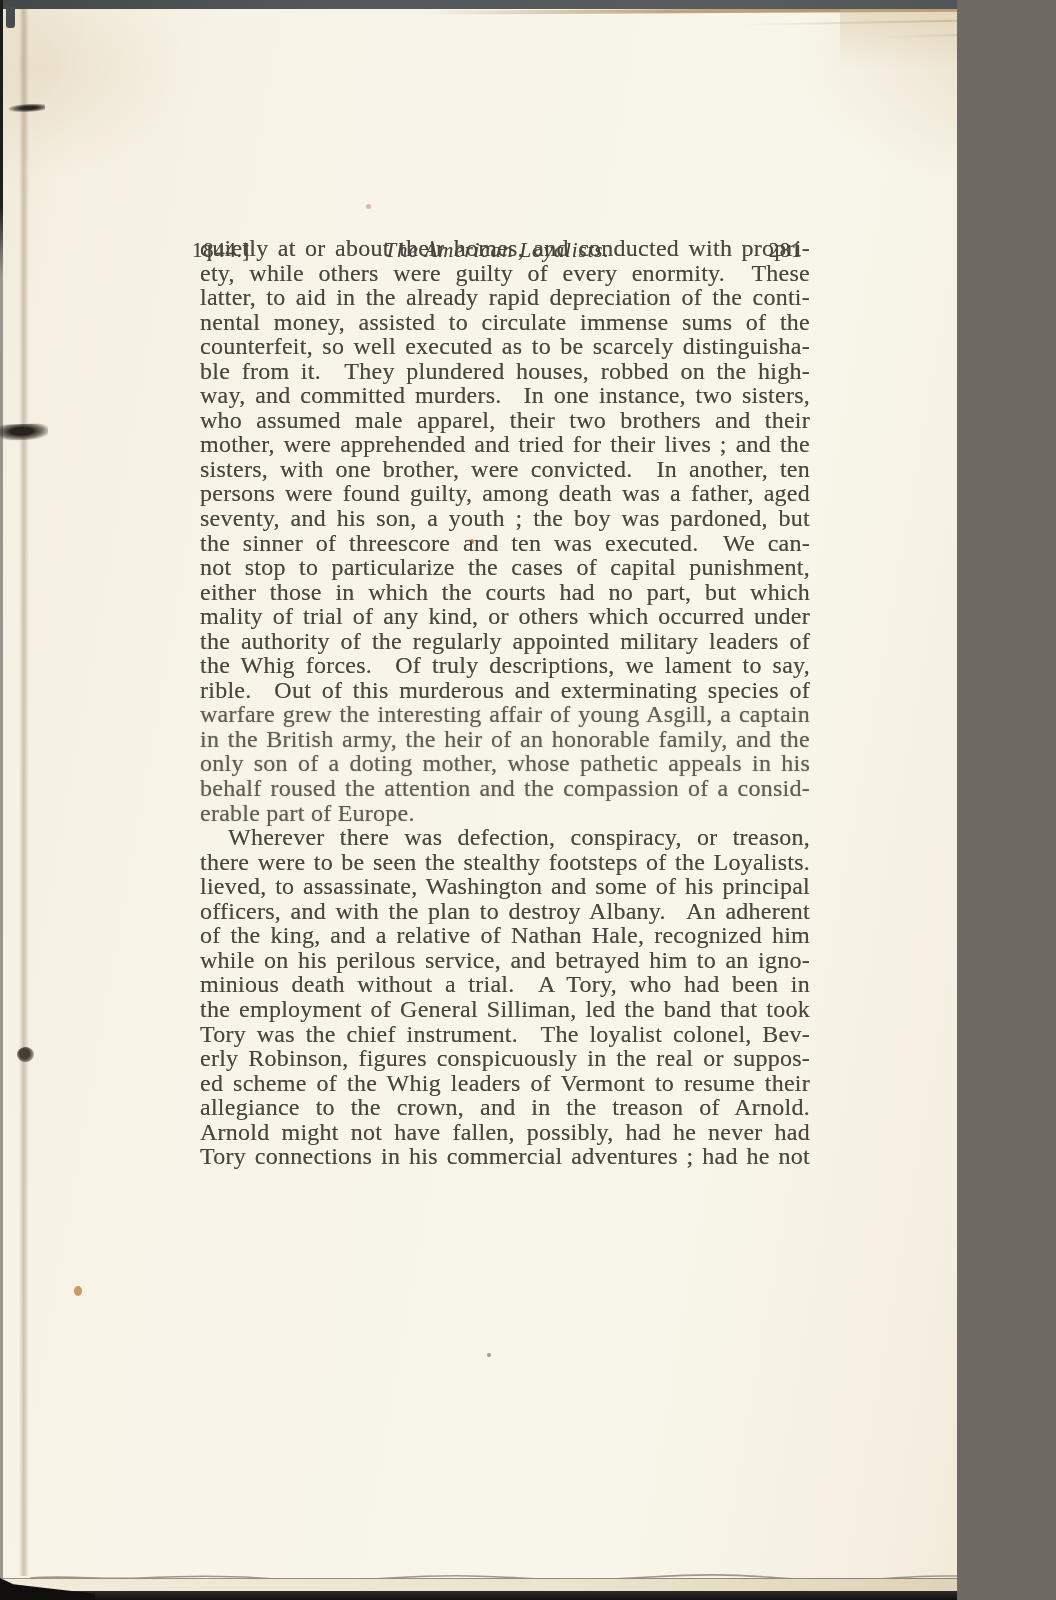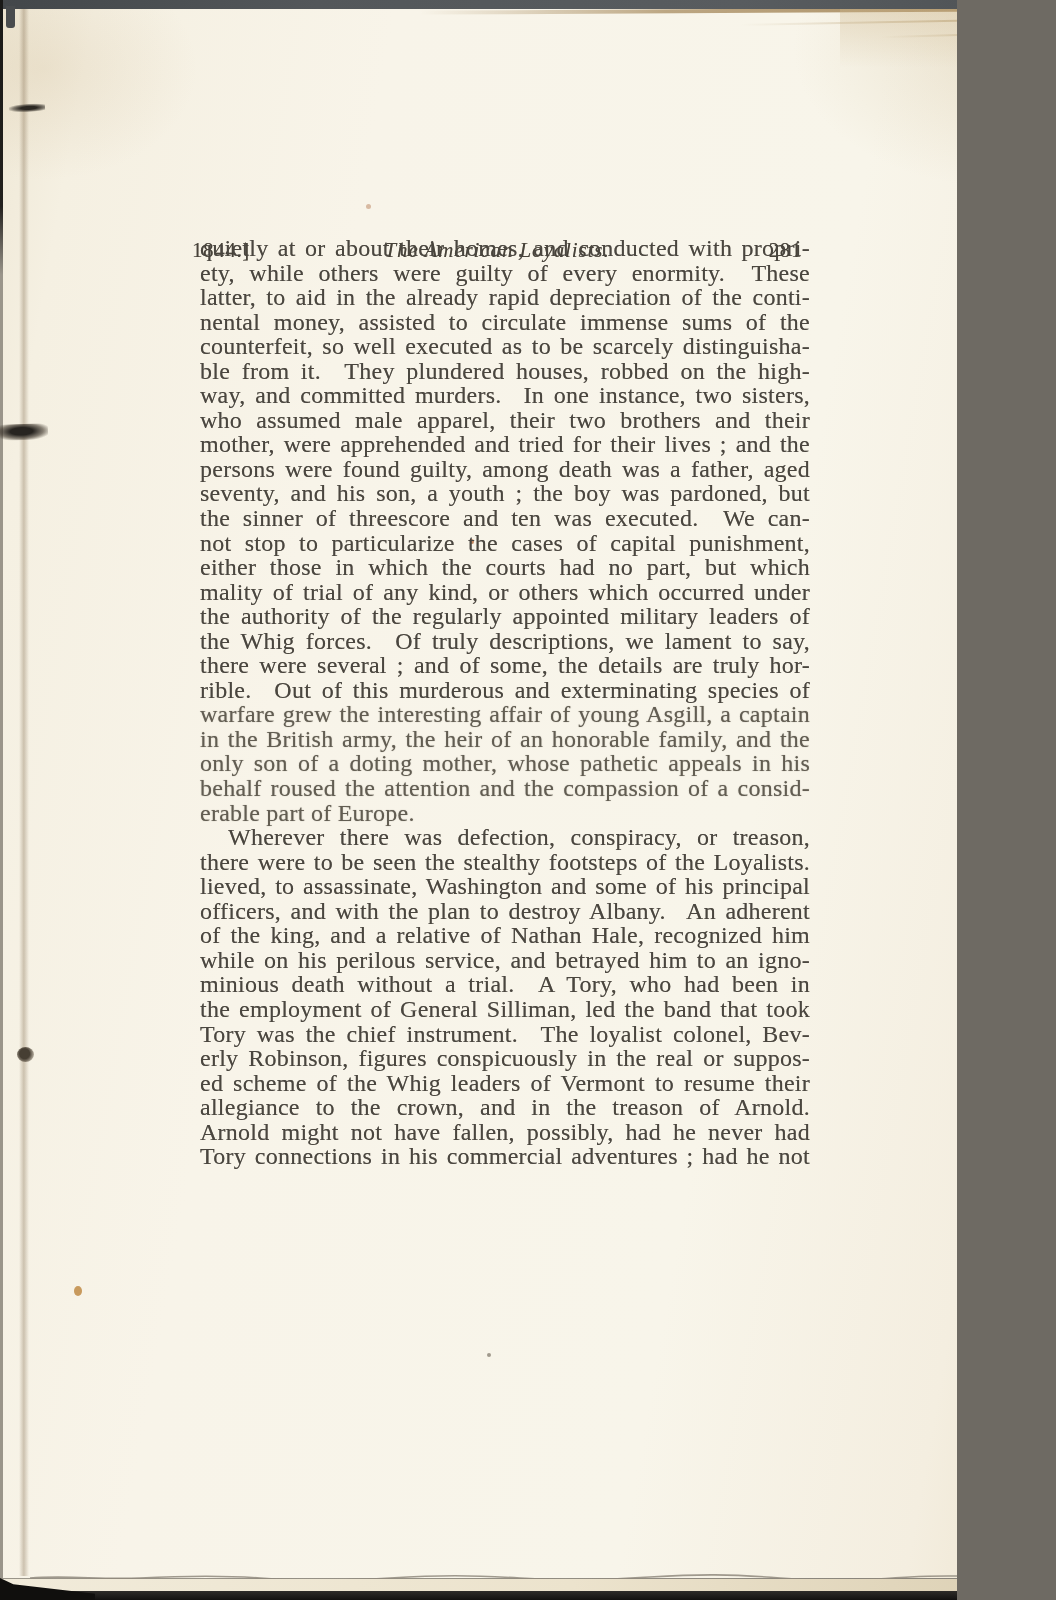--- a/index.html
+++ b/index.html
@@ -145,6 +145,7 @@
           <div class="line">way, and committed murders.  In one instance, two sisters,</div>
           <div class="line">who assumed male apparel, their two brothers and their</div>
           <div class="line">mother, were apprehended and tried for their lives ; and the</div>
+          <div class="line">sisters, with one brother, were convicted.  In another, ten</div>
           <div class="line">persons were found guilty, among death was a father, aged</div>
           <div class="line">seventy, and his son, a youth ; the boy was pardoned, but</div>
           <div class="line">the sinner of threescore and ten was executed.  We can-</div>

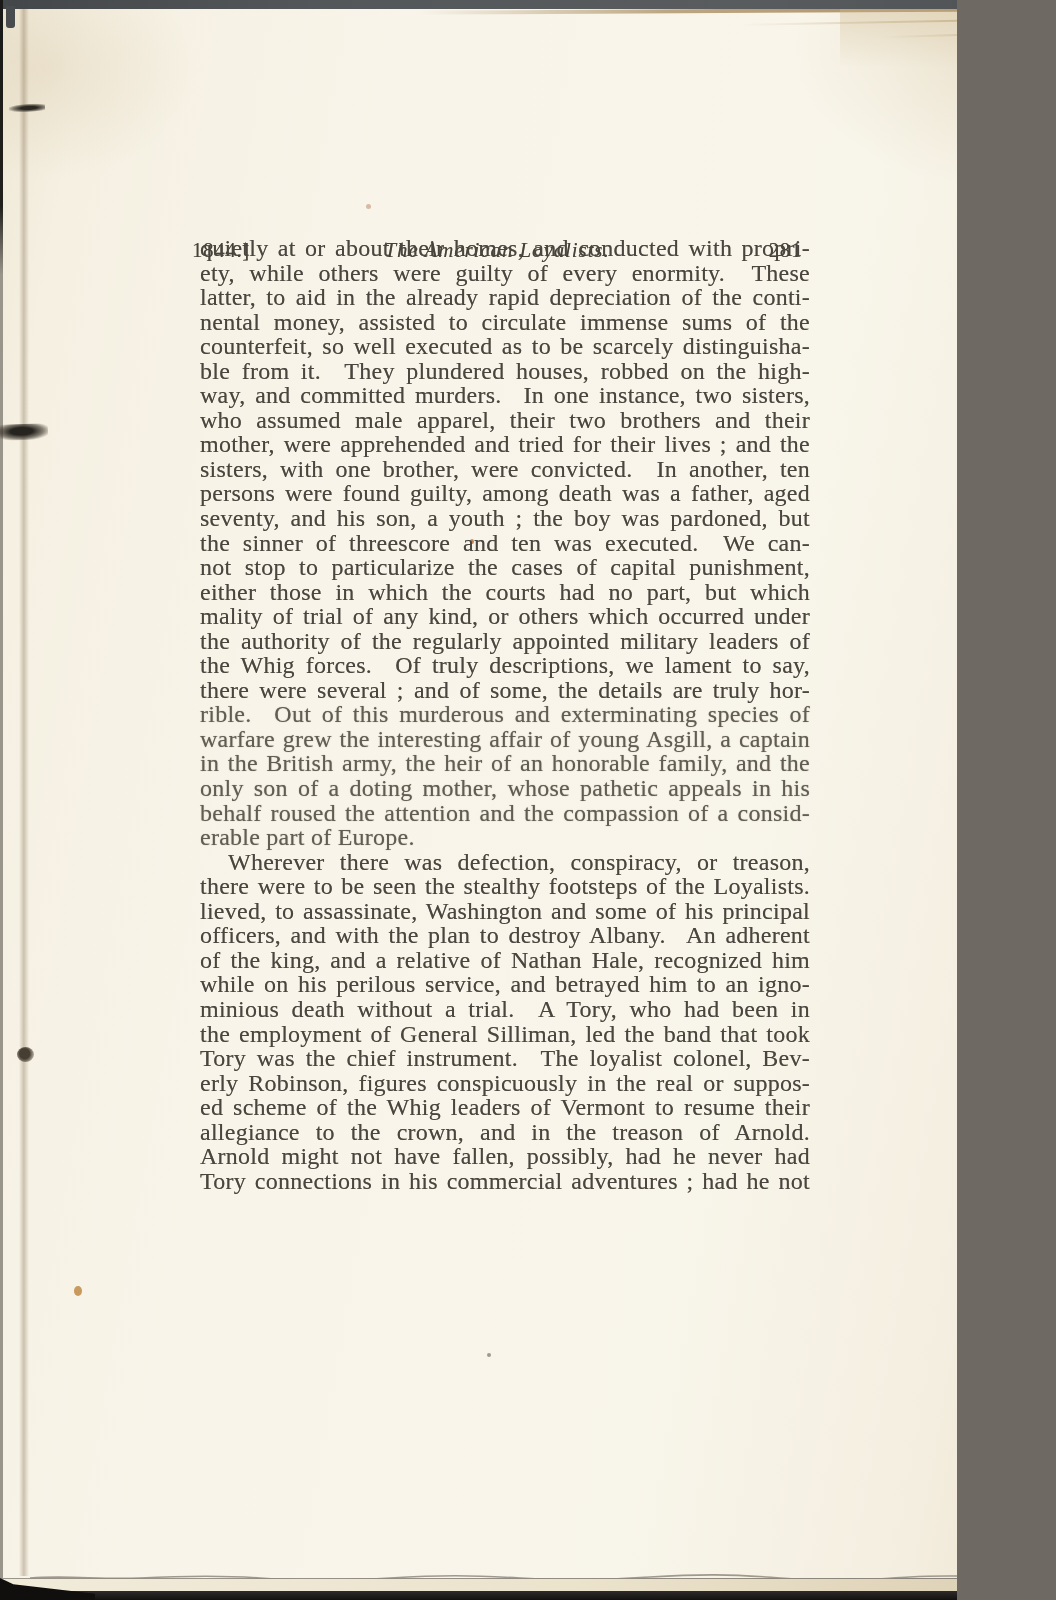--- a/index.html
+++ b/index.html
@@ -154,7 +154,6 @@
           <div class="line">mality of trial of any kind, or others which occurred under</div>
           <div class="line">the authority of the regularly appointed military leaders of</div>
           <div class="line">the Whig forces.  Of truly descriptions, we lament to say,</div>
-          <div class="line">there were several ; and of some, the details are truly hor-</div>
           <div class="line">rible.  Out of this murderous and exterminating species of</div>
           <div class="line">warfare grew the interesting affair of young Asgill, a captain</div>
           <div class="line">in the British army, the heir of an honorable family, and the</div>

